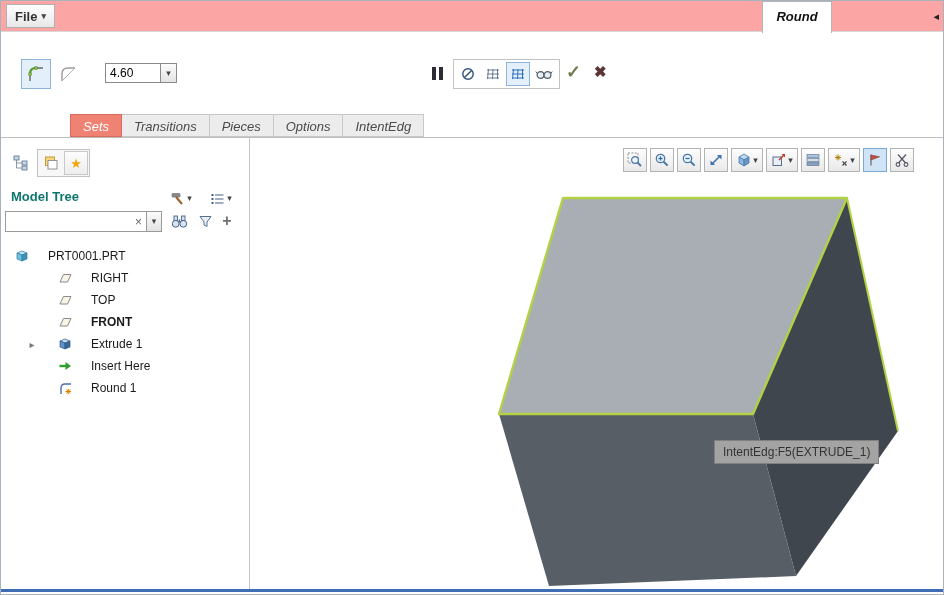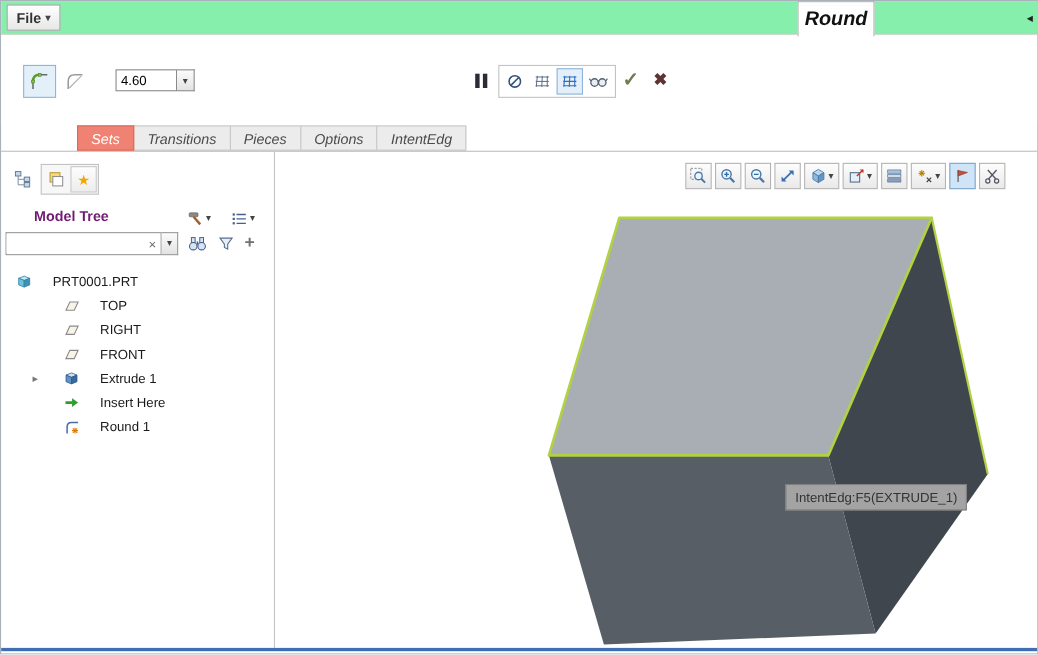--- a/index.html
+++ b/index.html
@@ -8,7 +8,7 @@
   .abs{position:absolute;}
 
   
-  .menubar{position:absolute;left:0;top:0;width:100%;height:31px;background:#86efac;
+  .menubar{position:absolute;left:0;top:0;width:100%;height:31px;background:#fca5a5;
            border-bottom:1px solid #d8d8d8;box-sizing:border-box;}
   .file-btn{position:absolute;left:5px;top:3px;height:24px;padding:0 8px;border:1px solid #b0b0b0;
             background:linear-gradient(#ffffff,#e7e7e7);display:flex;align-items:center;gap:4px;

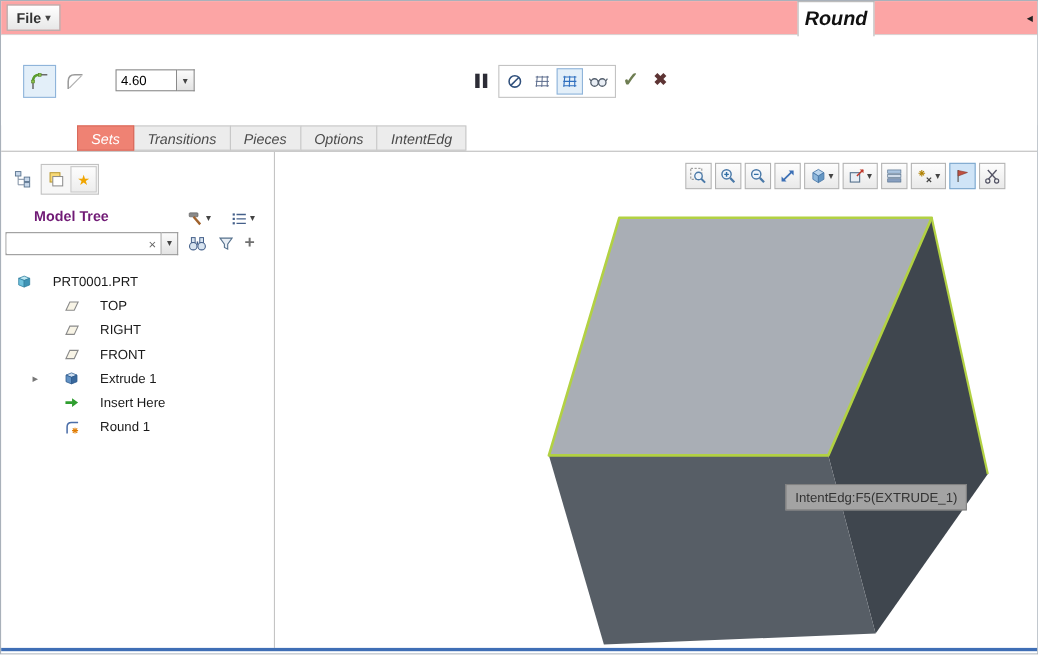--- a/index.html
+++ b/index.html
@@ -16,9 +16,9 @@
   .menu-tabs{position:absolute;left:62px;top:0;height:31px;display:flex;}
   .menu-tab{padding:0 13px;line-height:30px;font-size:13px;color:#3d3d3d;border-right:1px solid #e3e3e3;
             white-space:nowrap;}
-  .round-tab{position:absolute;left:724px;top:0;width:70px;height:32px;background:#fff;
+  .round-tab{position:absolute;left:761px;top:0;width:70px;height:32px;background:#fff;
              border:1px solid #b5b5b5;border-bottom:none;box-sizing:border-box;text-align:center;
-             line-height:30px;font-size:18px;font-weight:bold;font-style:italic;color:#111;z-index:3;}
+             line-height:30px;font-size:13px;font-weight:bold;font-style:italic;color:#111;z-index:3;}
   .menu-chevron{position:absolute;right:4px;top:9px;font-size:11px;color:#222;}
 
   

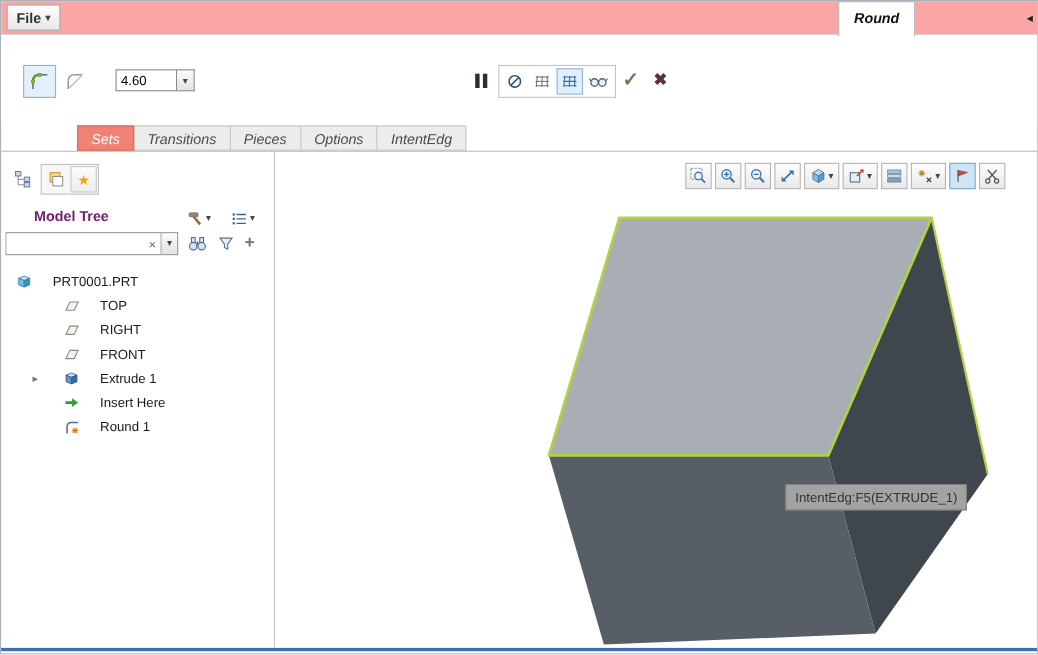--- a/index.html
+++ b/index.html
@@ -46,7 +46,7 @@
 
   
   .vsep{position:absolute;left:248px;top:137px;width:1px;height:451px;background:#c4c4c4;}
-  .mtree-title{position:absolute;left:10px;top:188px;font-size:13px;font-weight:bold;color:#701a75;margin-left:20px;}
+  .mtree-title{position:absolute;left:10px;top:188px;font-size:13px;font-weight:bold;color:#0f766e;}
   .search-wrap{position:absolute;left:4px;top:210px;width:142px;height:21px;border:1px solid #9a9a9a;
                display:flex;align-items:center;box-sizing:border-box;background:#fff;}
   .search-input{flex:1;border:none;outline:none;height:17px;font-size:12px;padding:0 3px;min-width:0;

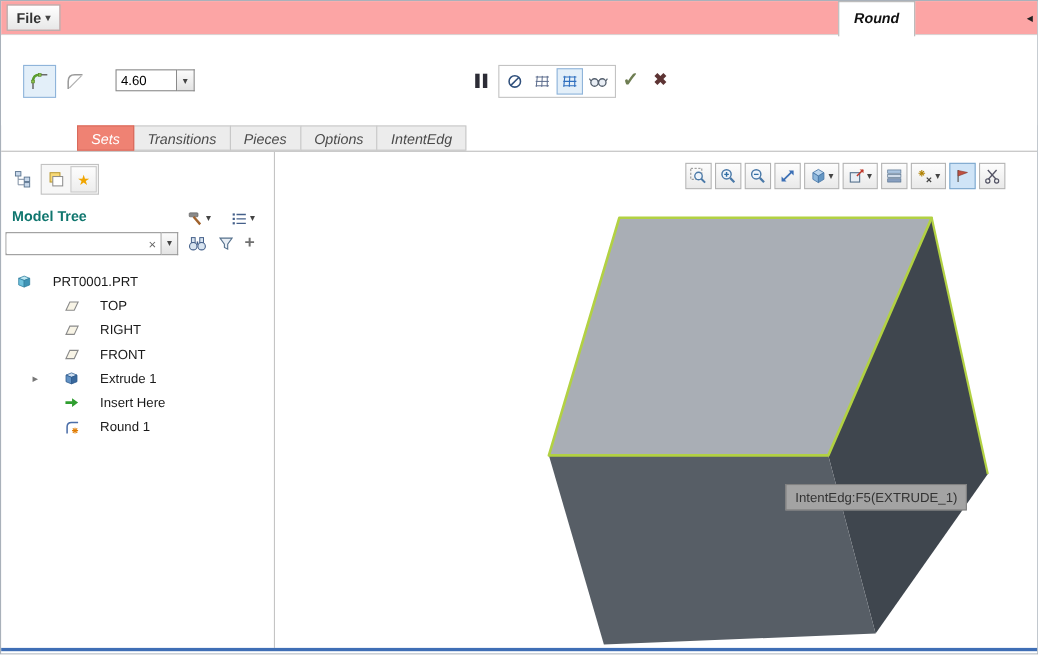--- a/index.html
+++ b/index.html
@@ -230,14 +230,14 @@
       <svg width="14" height="14" viewBox="0 0 14 14">
         <polygon points="2,11 5.5,3.5 13,3.5 9.5,11" fill="#f8f4e6" stroke="#8a8a8a" stroke-width="1"></polygon>
       </svg>
+      <span class="tlabel">RIGHT</span>
+    </div>
+    <div class="trow" style="padding-left:20px;">
+      <span class="exp"></span>
+      <svg width="14" height="14" viewBox="0 0 14 14">
+        <polygon points="2,11 5.5,3.5 13,3.5 9.5,11" fill="#f8f4e6" stroke="#8a8a8a" stroke-width="1"></polygon>
+      </svg>
       <span class="tlabel">TOP</span>
-    </div>
-    <div class="trow" style="padding-left:20px;">
-      <span class="exp"></span>
-      <svg width="14" height="14" viewBox="0 0 14 14">
-        <polygon points="2,11 5.5,3.5 13,3.5 9.5,11" fill="#f8f4e6" stroke="#8a8a8a" stroke-width="1"></polygon>
-      </svg>
-      <span class="tlabel">RIGHT</span>
     </div>
     <div class="trow" style="padding-left:20px;">
       <span class="exp"></span>

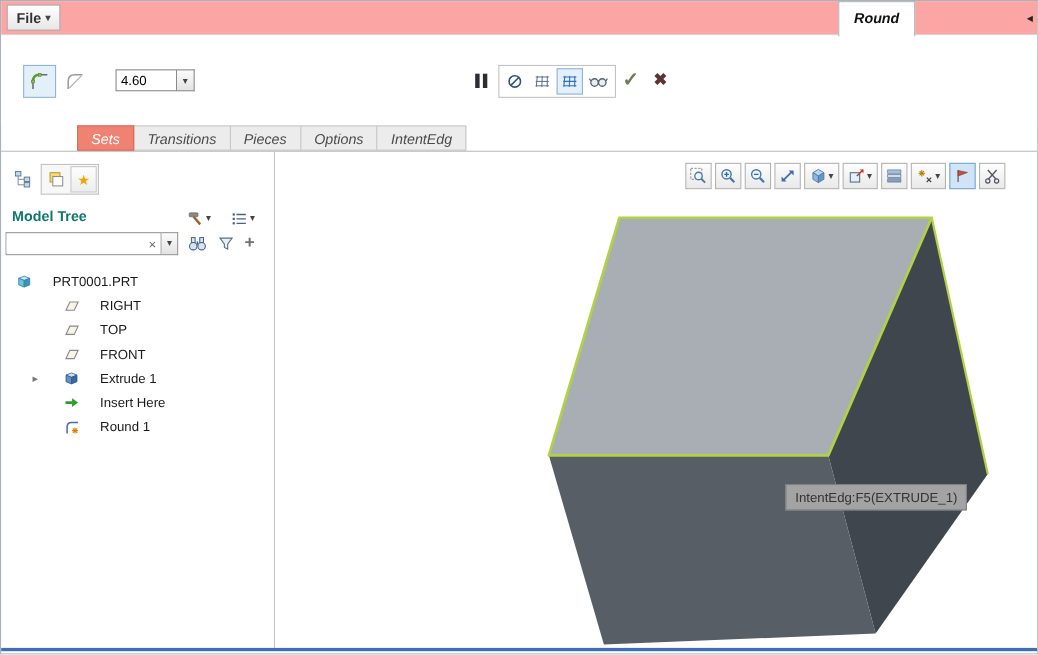--- a/index.html
+++ b/index.html
@@ -239,7 +239,7 @@
       </svg>
       <span class="tlabel">TOP</span>
     </div>
-    <div class="trow" style="padding-left:20px;">
+    <div class="trow" style="padding-left:20px;font-weight:bold;">
       <span class="exp"></span>
       <svg width="14" height="14" viewBox="0 0 14 14">
         <polygon points="2,11 5.5,3.5 13,3.5 9.5,11" fill="#f8f4e6" stroke="#8a8a8a" stroke-width="1"></polygon>

